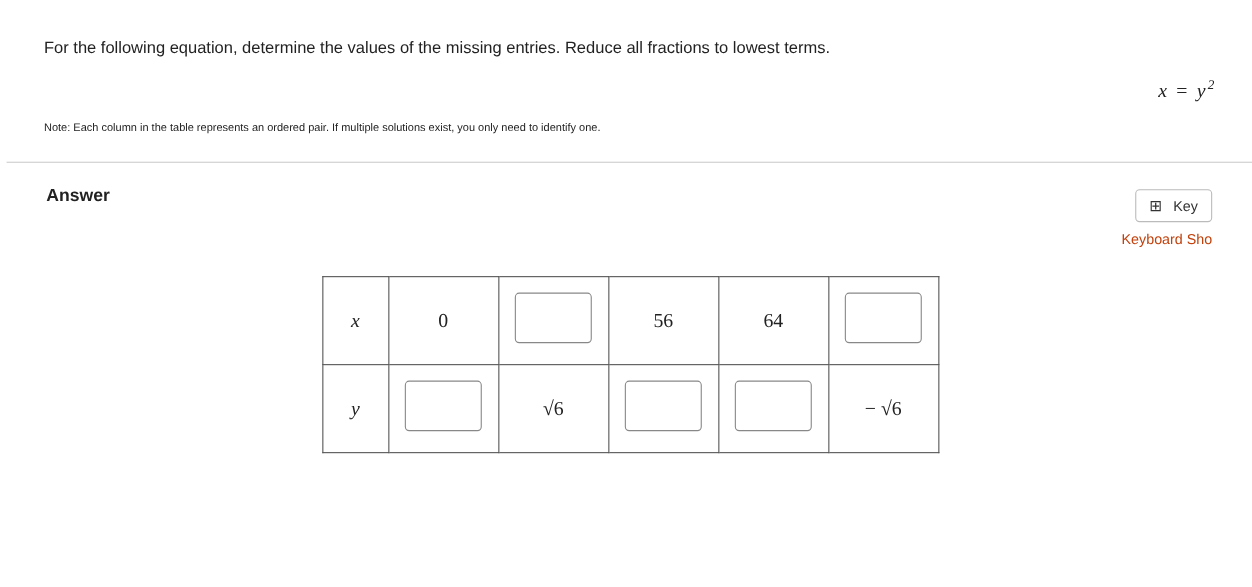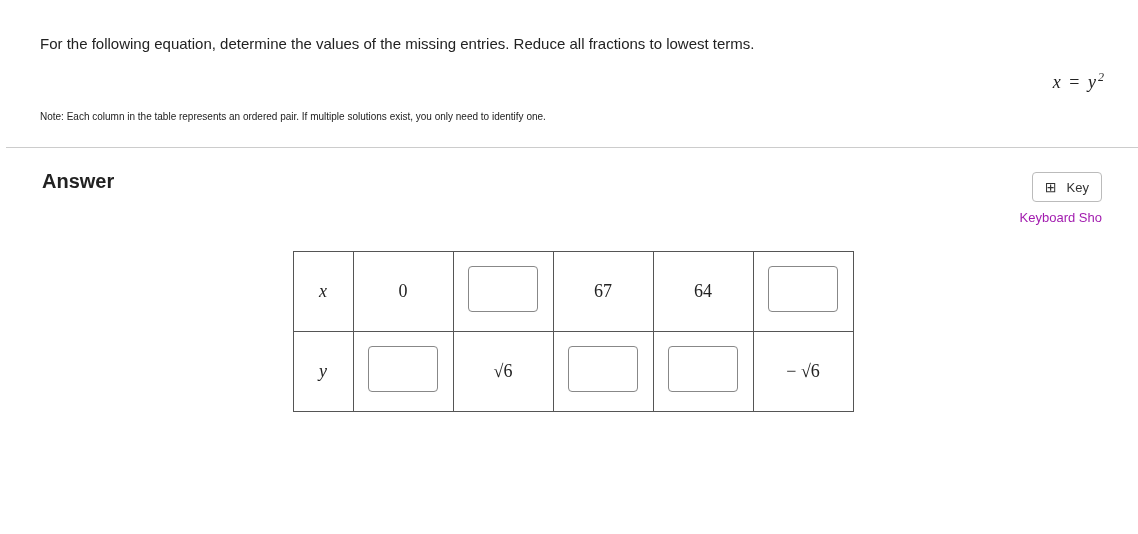--- a/index.html
+++ b/index.html
@@ -49,7 +49,7 @@
     }
 
     .answer-label {
-      font-size: 20px;
+      font-size: 16px;
       font-weight: bold;
       font-family: Arial, sans-serif;
     }

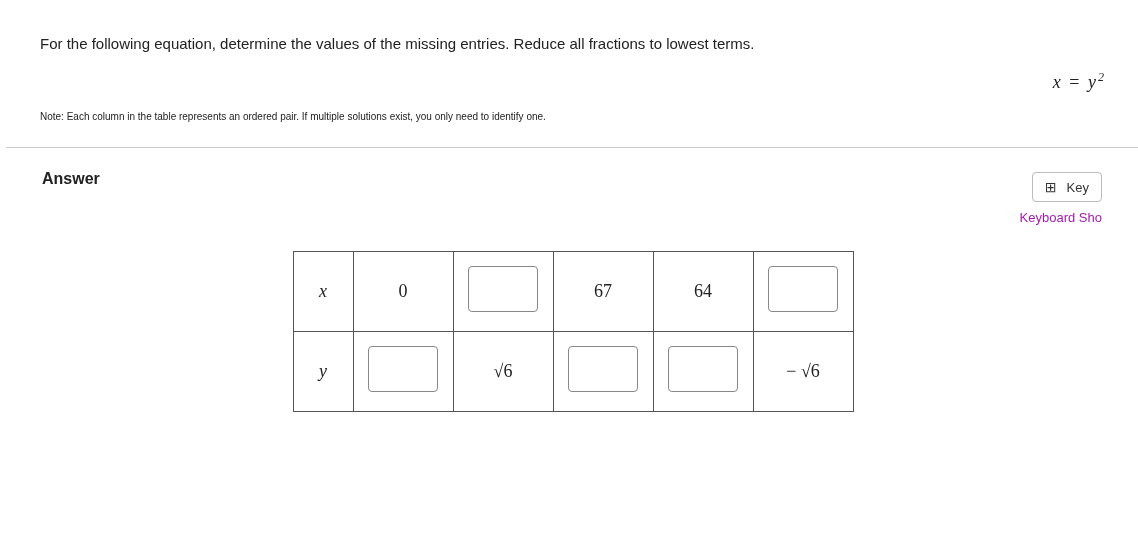--- a/index.html
+++ b/index.html
@@ -80,7 +80,7 @@
     }
 
     .keyboard-shortcut-link {
-      color: #a21caf;
+      color: #c2410c;
       font-size: 13px;
       font-family: Arial, sans-serif;
       cursor: pointer;

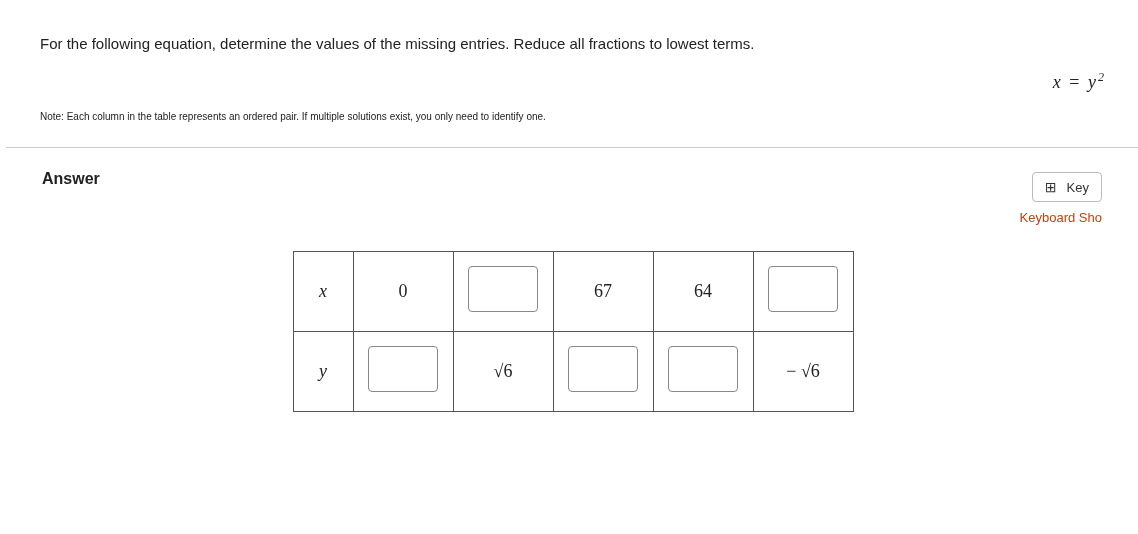--- a/index.html
+++ b/index.html
@@ -166,7 +166,7 @@
             <span class="input-box"></span>
           </td>
           <td>
-            <span>67</span>
+            <span>56</span>
           </td>
           <td>
             <span>64</span>

